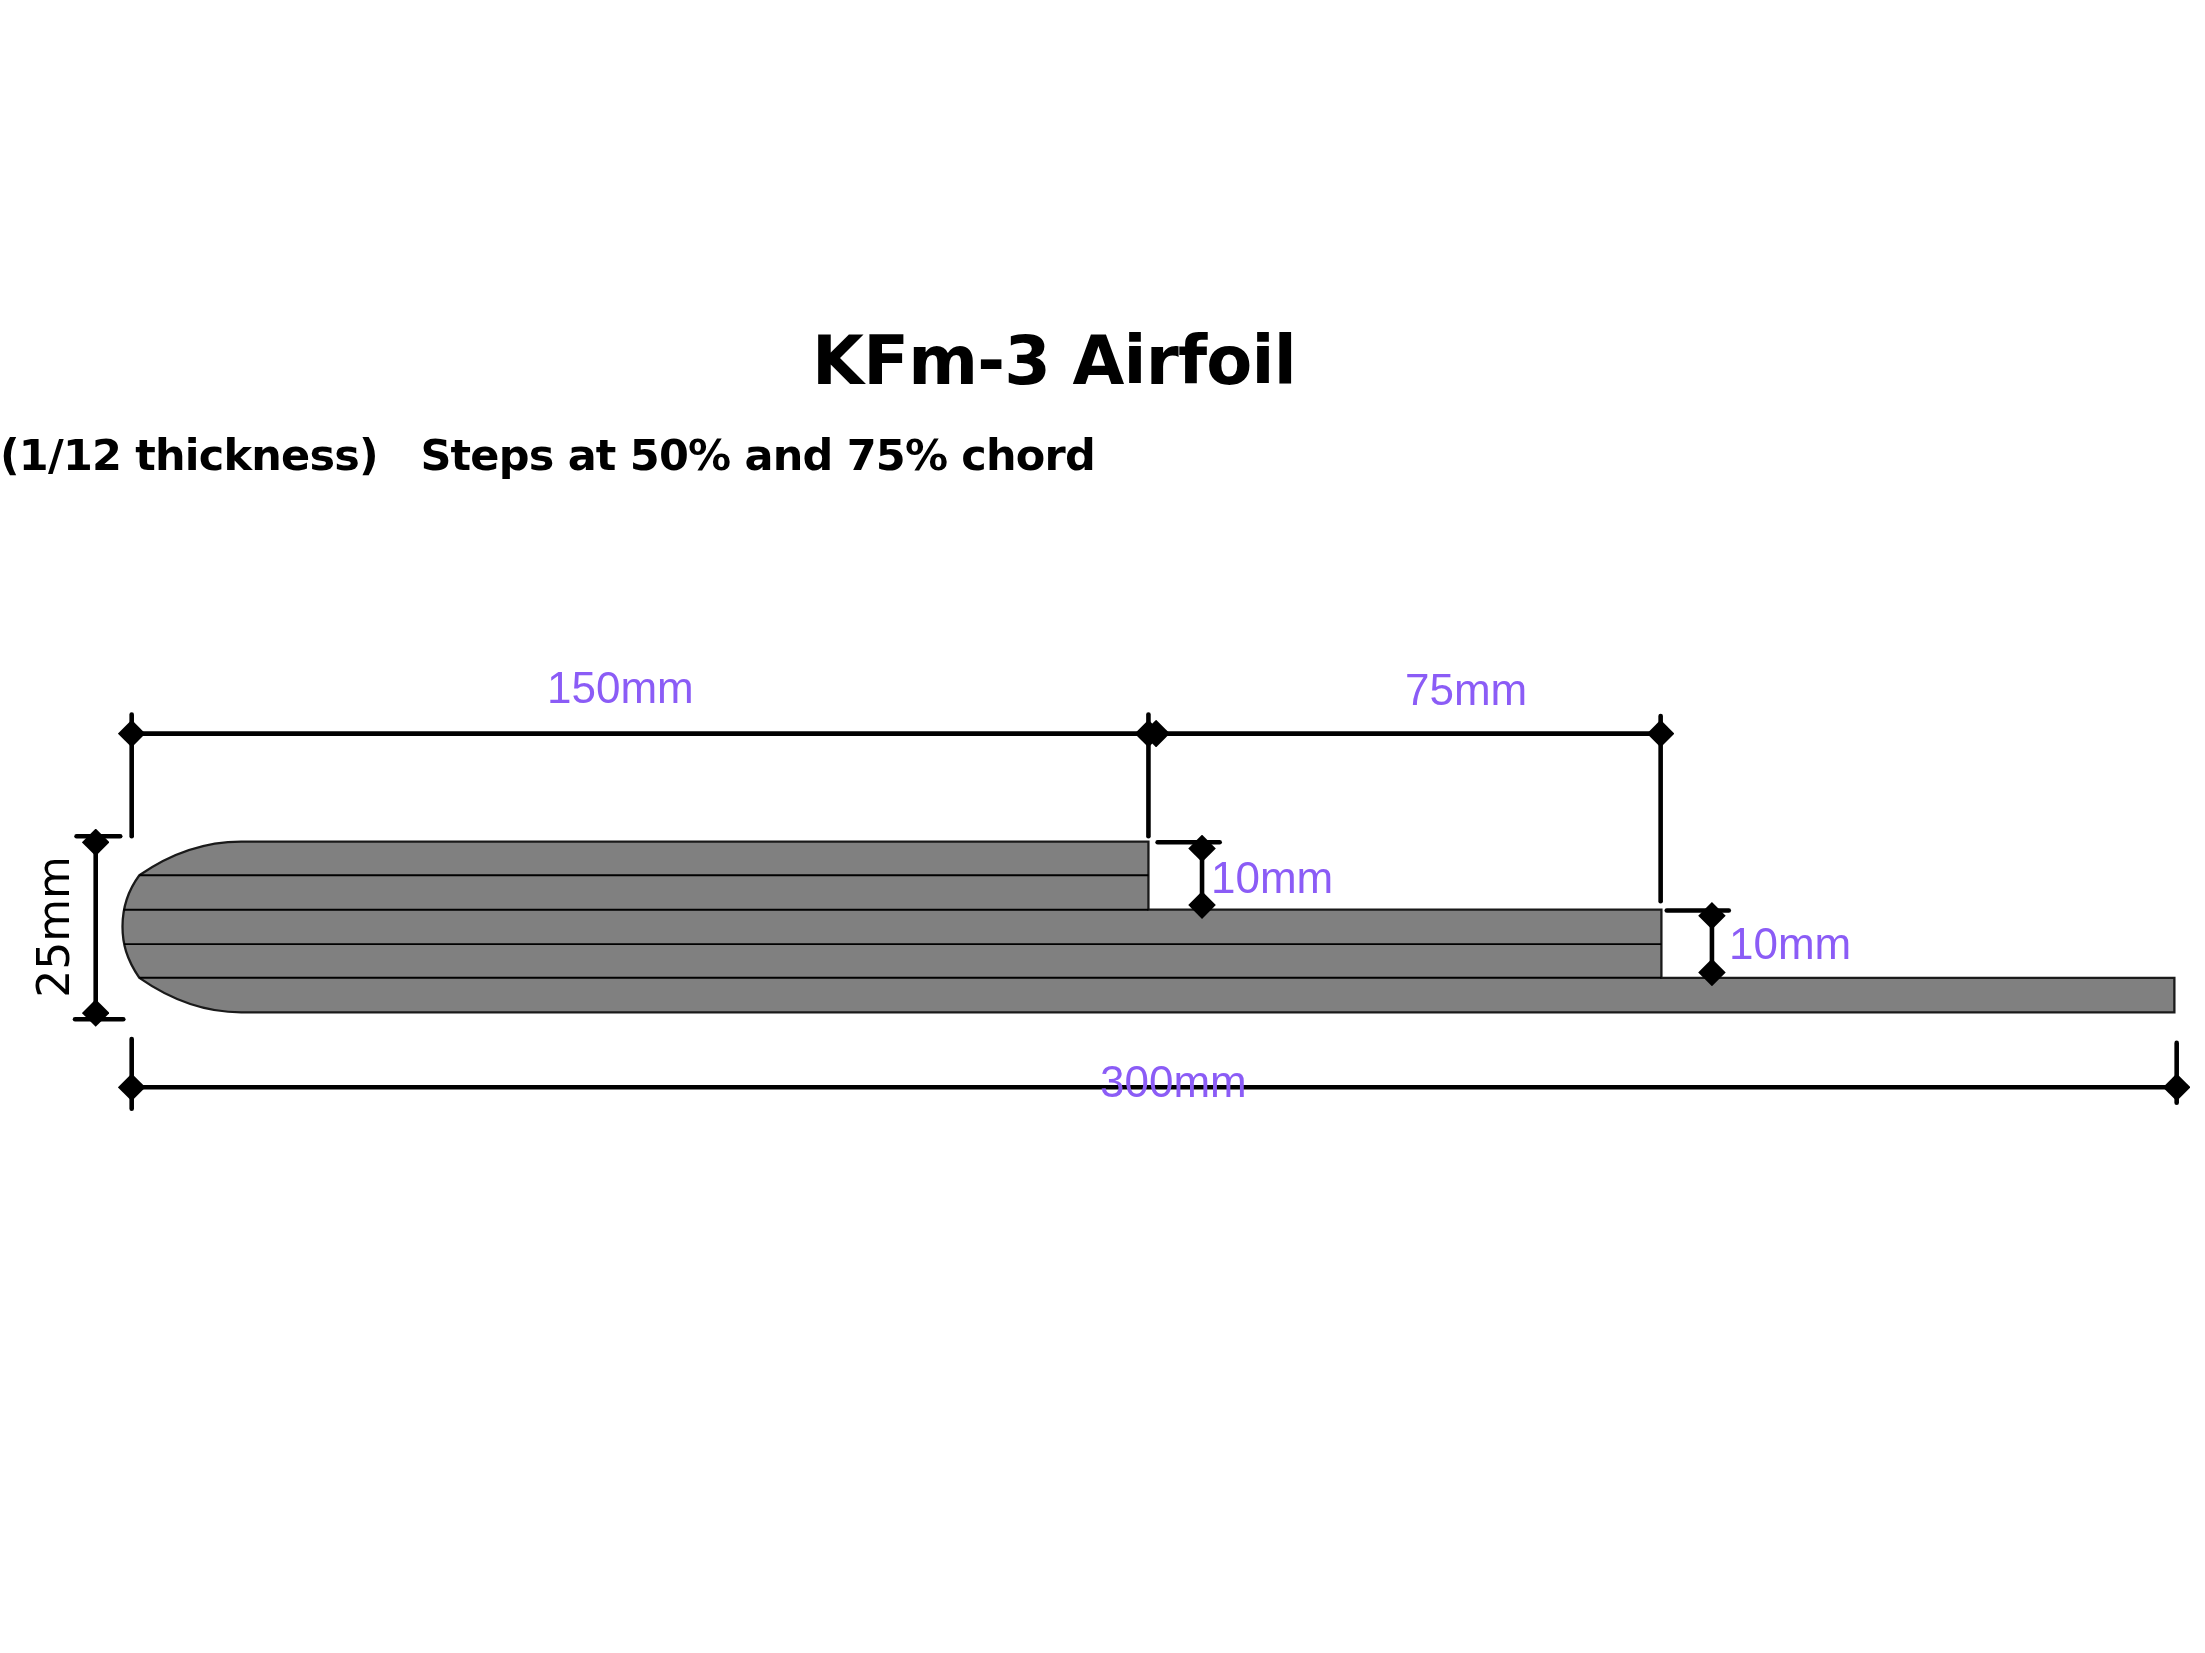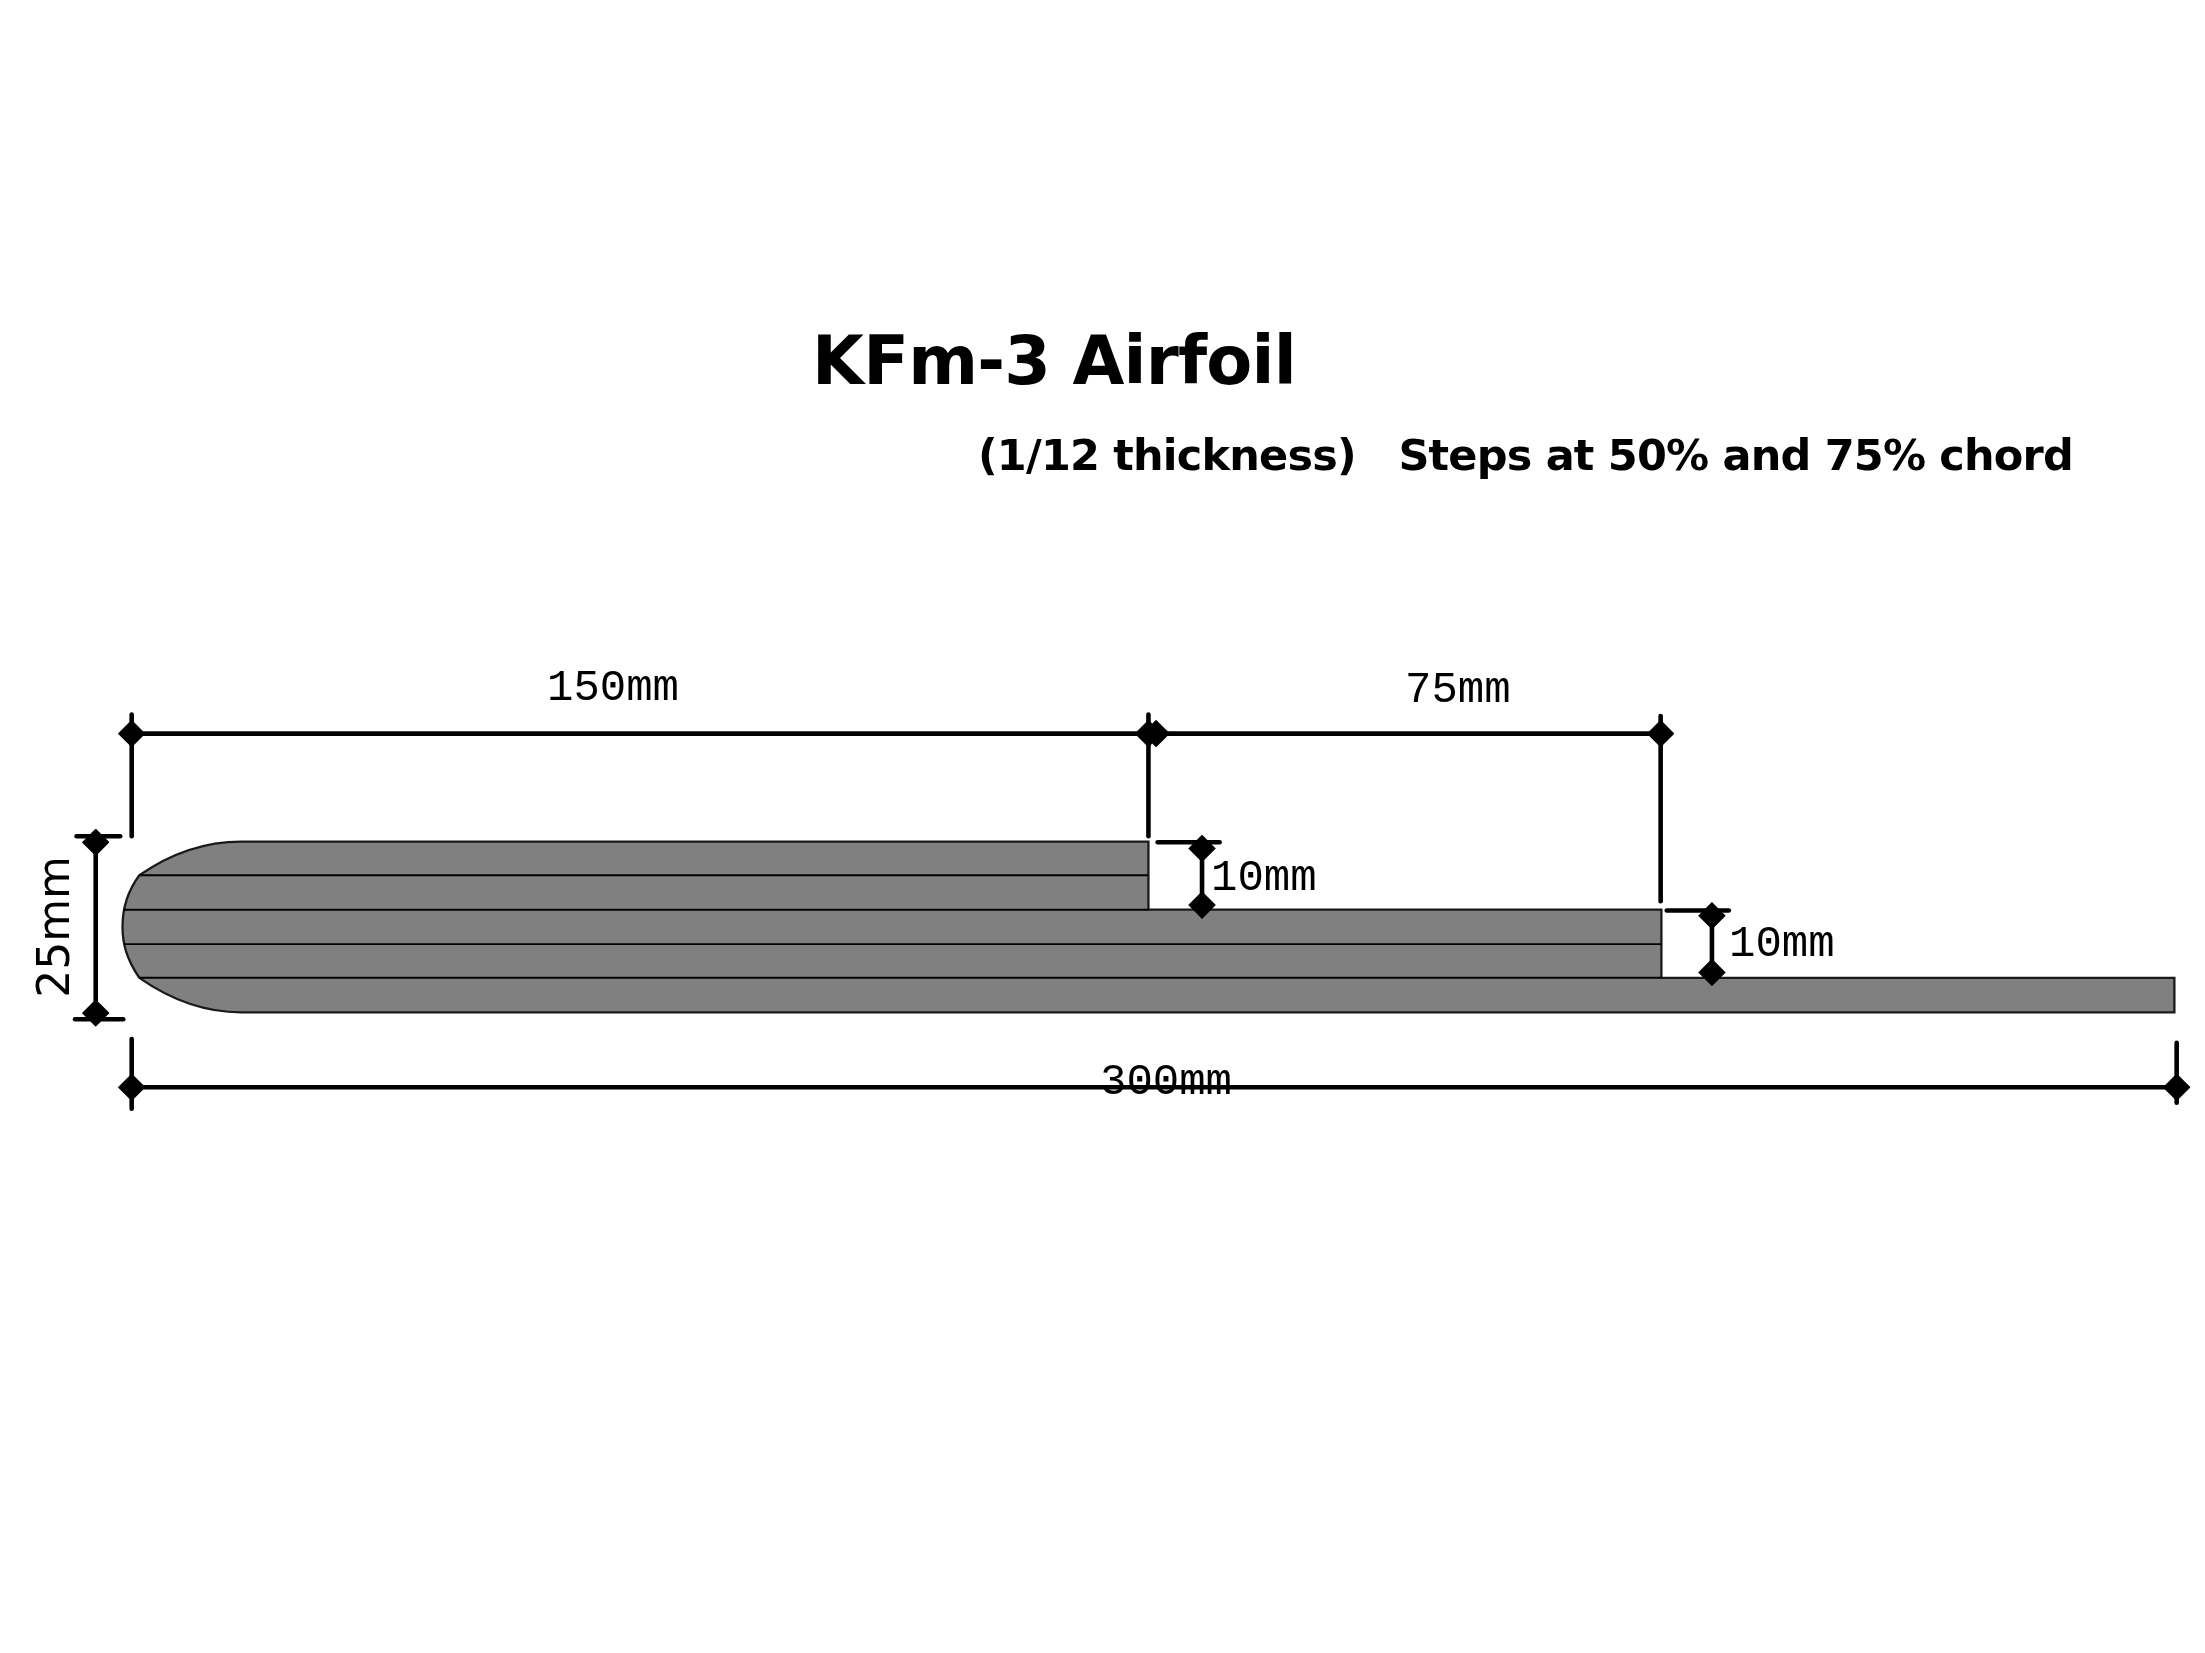--- a/index.html
+++ b/index.html
@@ -11,7 +11,7 @@
       letter-spacing: -0.8px;
     }
     .subtitle {
-      position: absolute; left: 8px; width: 2065px; top: 430px; text-align: right;
+      position: absolute; left: 0; width: 2065px; top: 430px; text-align: left;
       font-family: "DejaVu Sans", sans-serif; font-weight: bold; font-size: 43px; color: #000;
       white-space: pre; letter-spacing: -0.8px;
     }

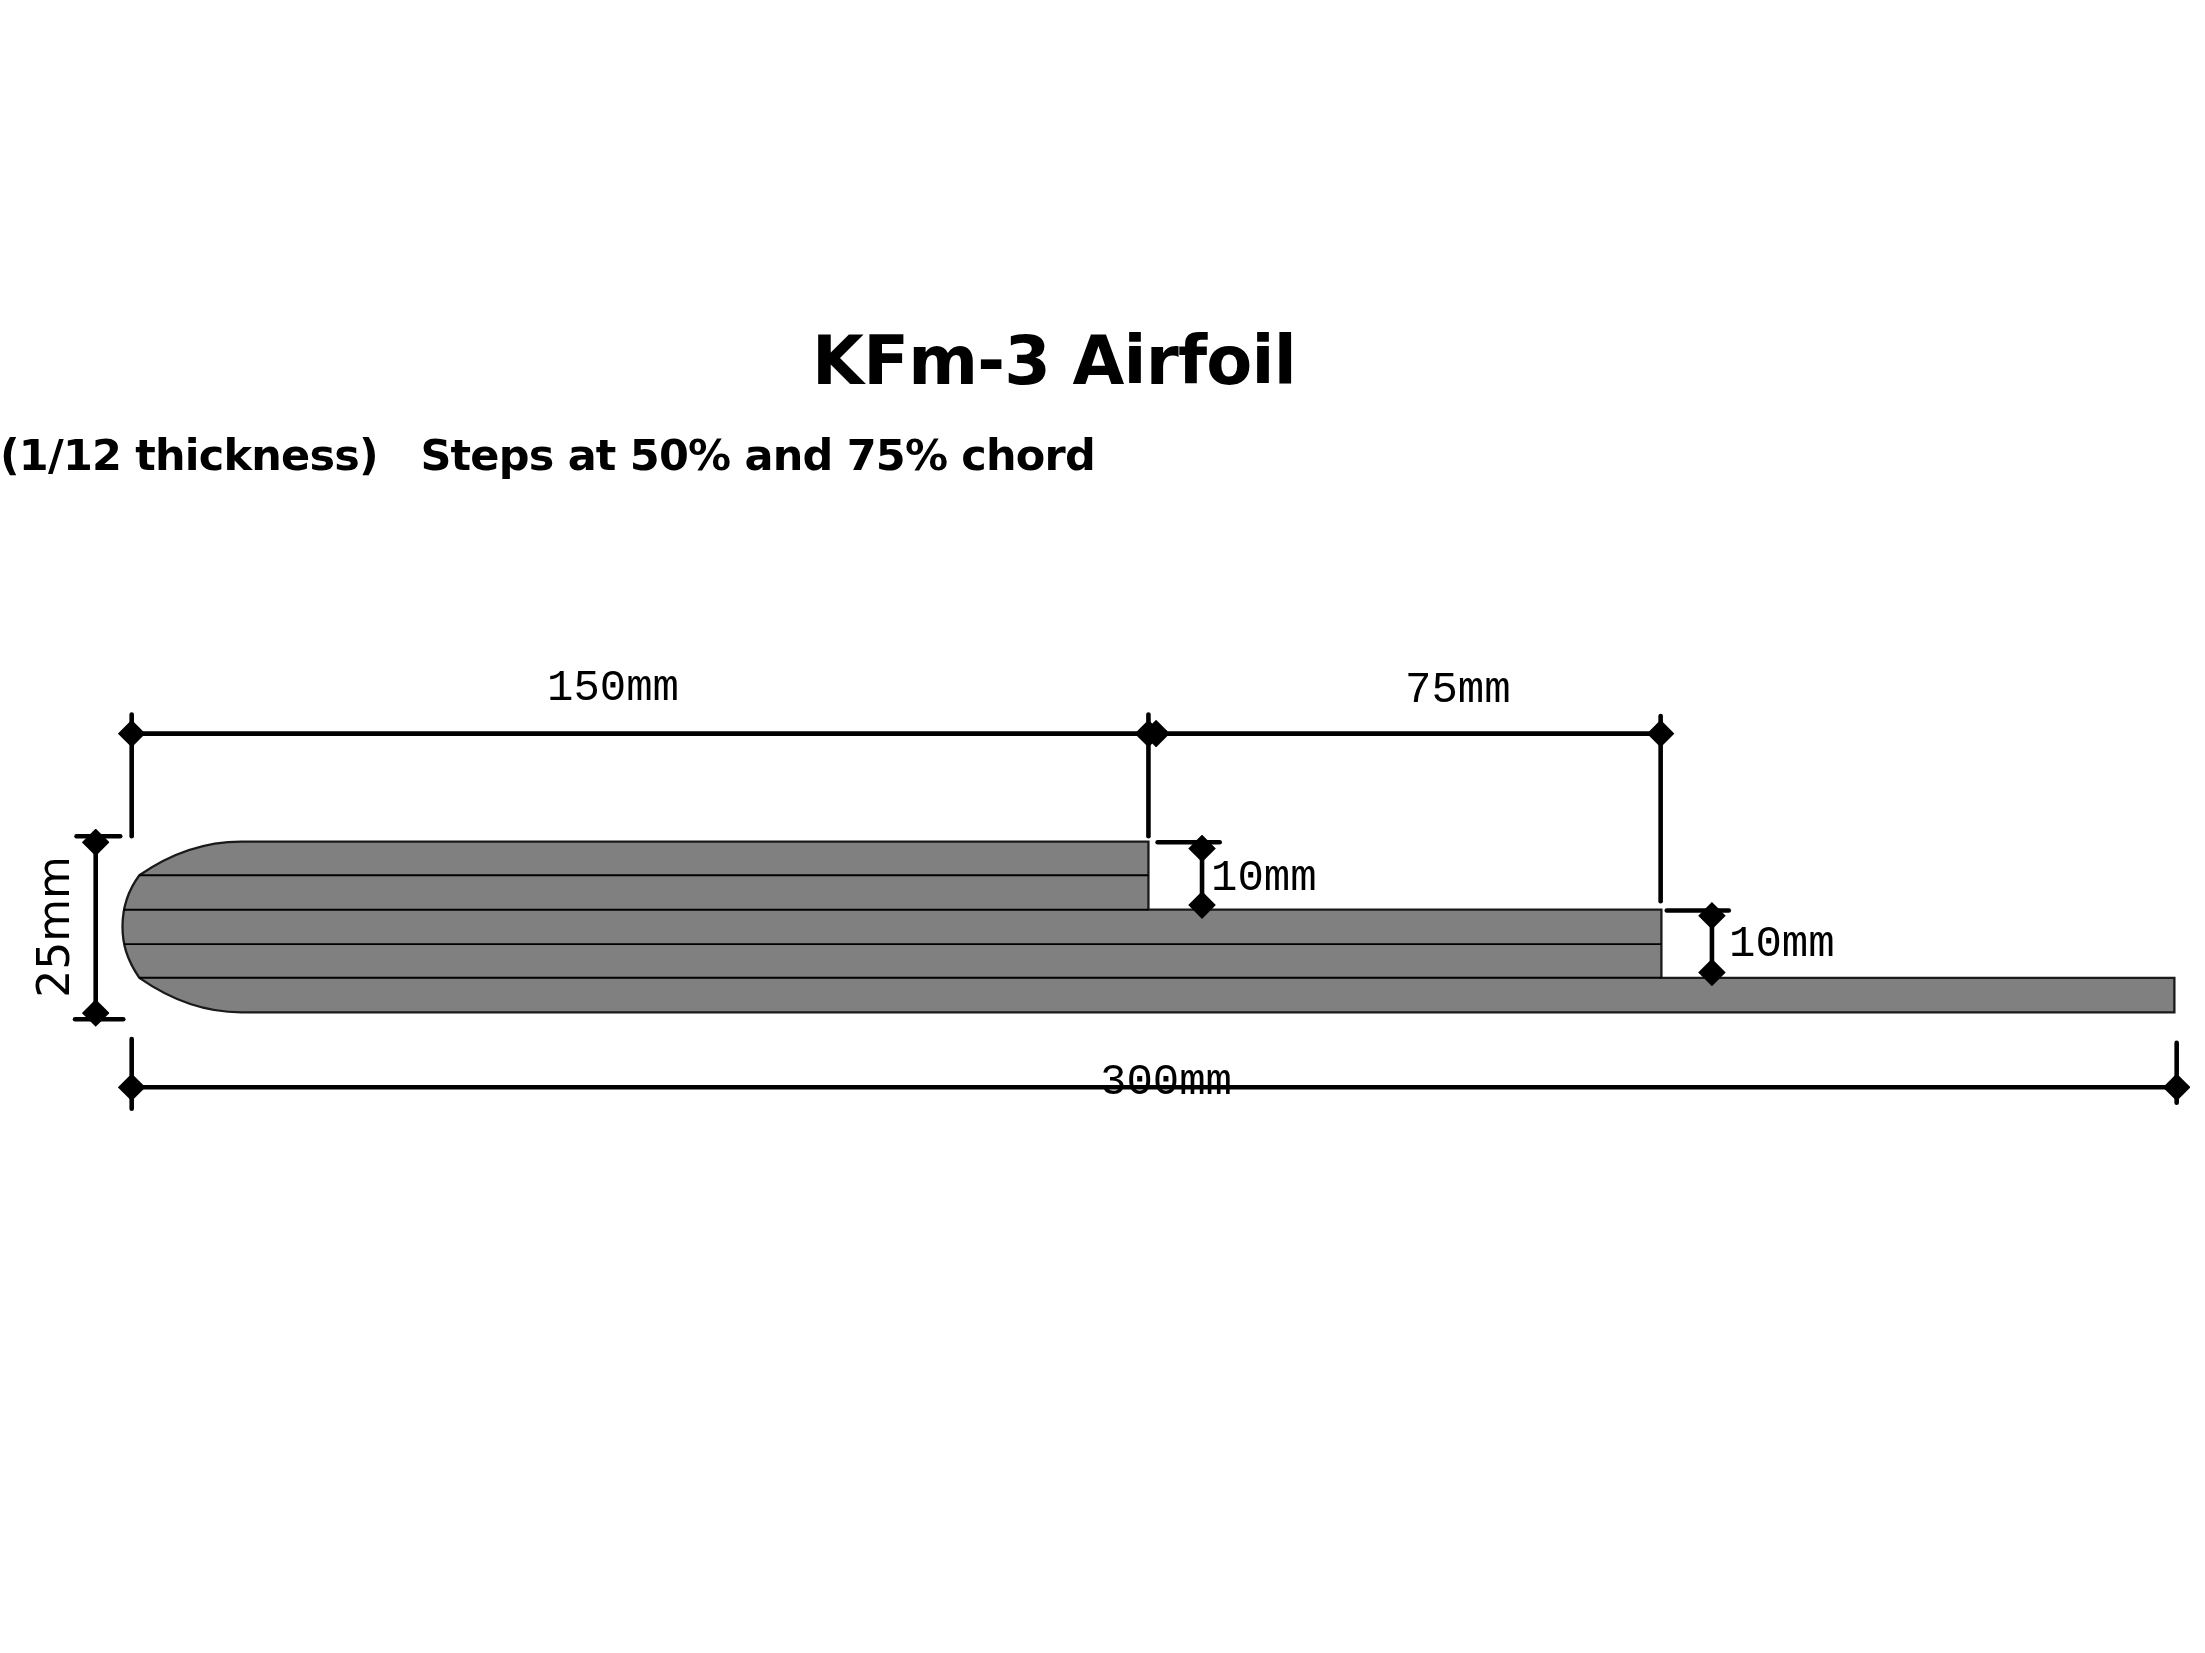--- a/index.html
+++ b/index.html
@@ -16,8 +16,8 @@
       white-space: pre; letter-spacing: -0.8px;
     }
     .dim-label {
-      position: absolute; font-family: Liberation Mono, monospace; font-size: 44px;
-      color: #000000; white-space: nowrap; line-height: 1;
+      position: absolute; font-family: Liberation Sans, sans-serif; font-size: 44px;
+      color: #8b5cf6; white-space: nowrap; line-height: 1;
     }
     .lbl-150 { left: 547px; top: 666px; }
     .lbl-75  { left: 1405px; top: 668px; }

